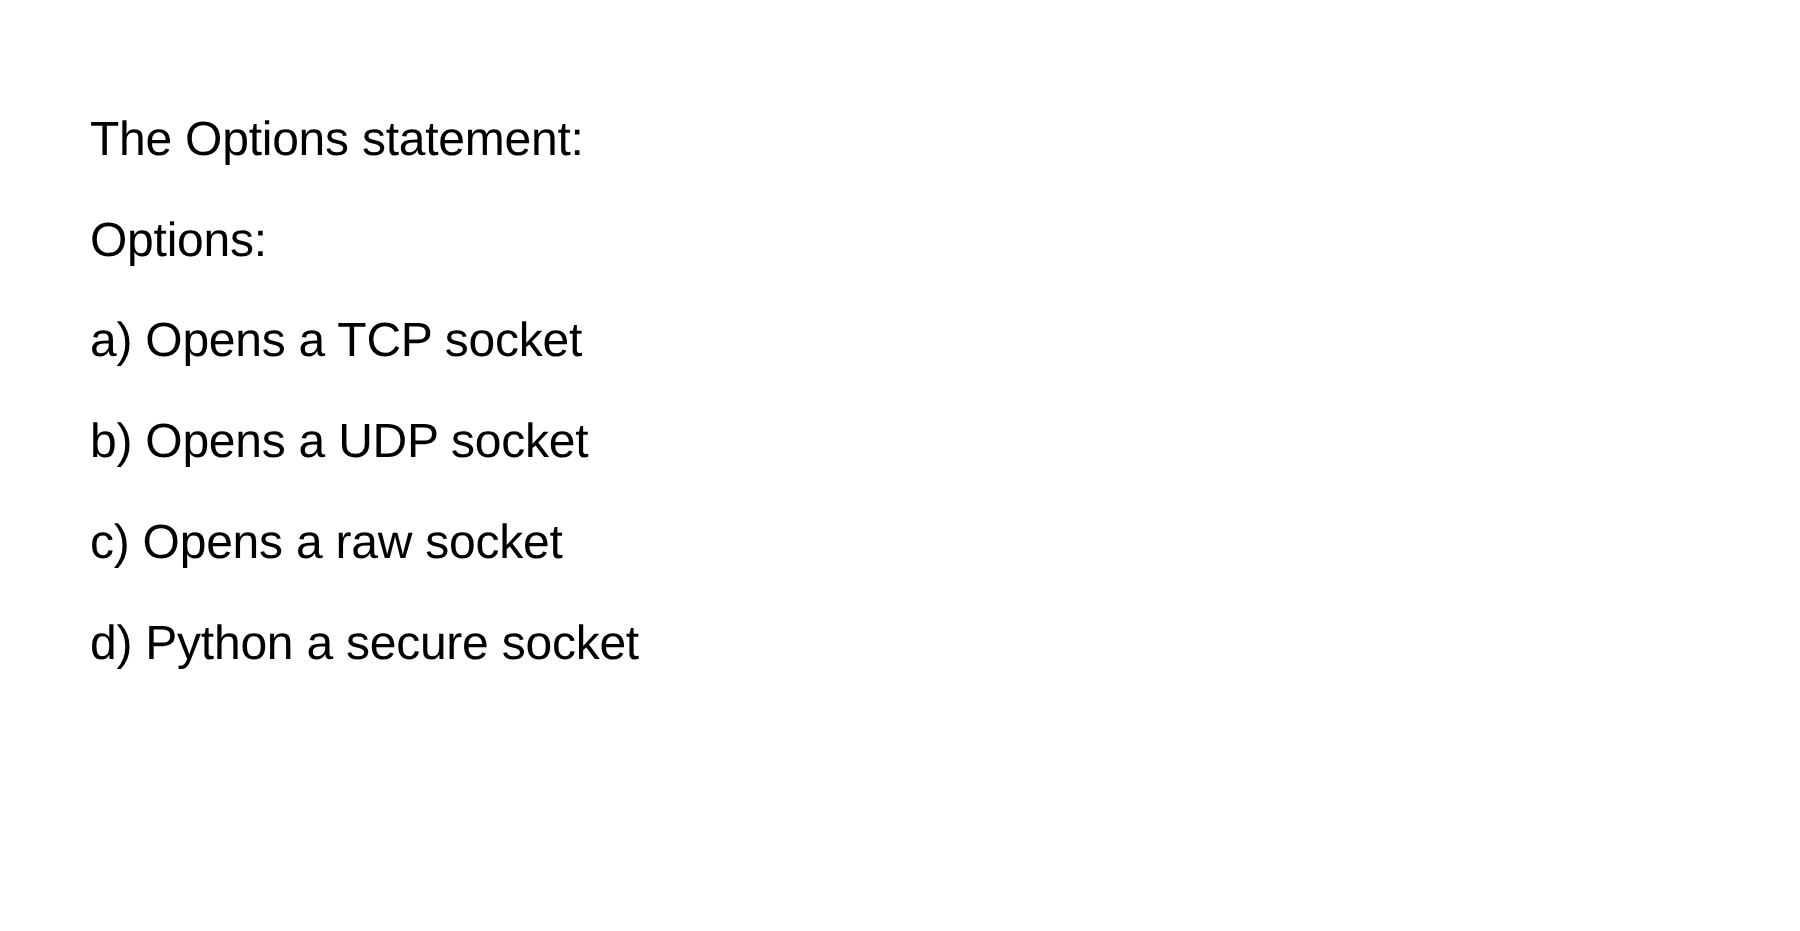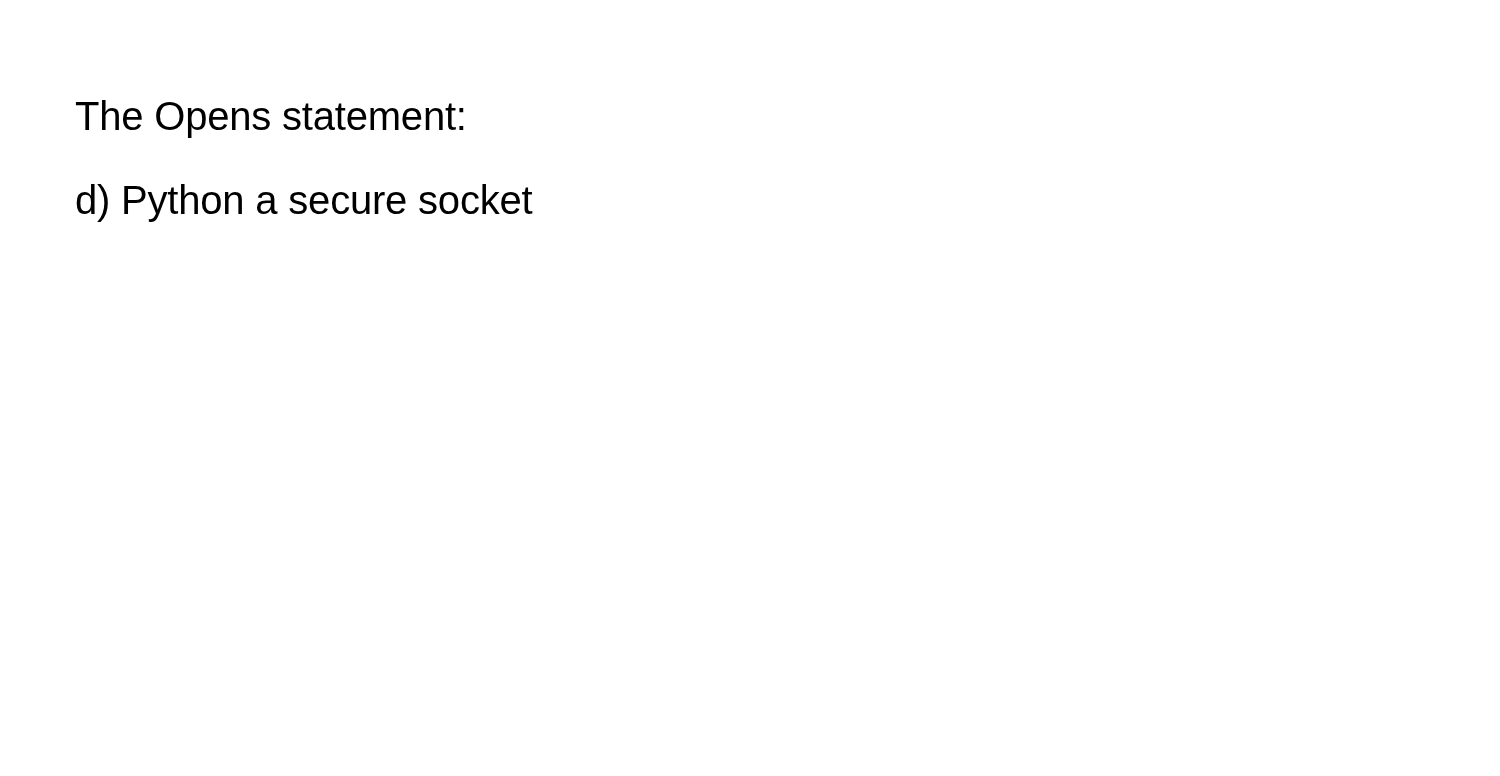--- a/index.html
+++ b/index.html
@@ -28,7 +28,7 @@
 <body>
 
 <div class="question-text">
-  <div class="line">The Opens statement:</div>
+  <div class="line">The Options statement:</div>
   <div class="line">d) Python a secure socket</div>
 </div>
 

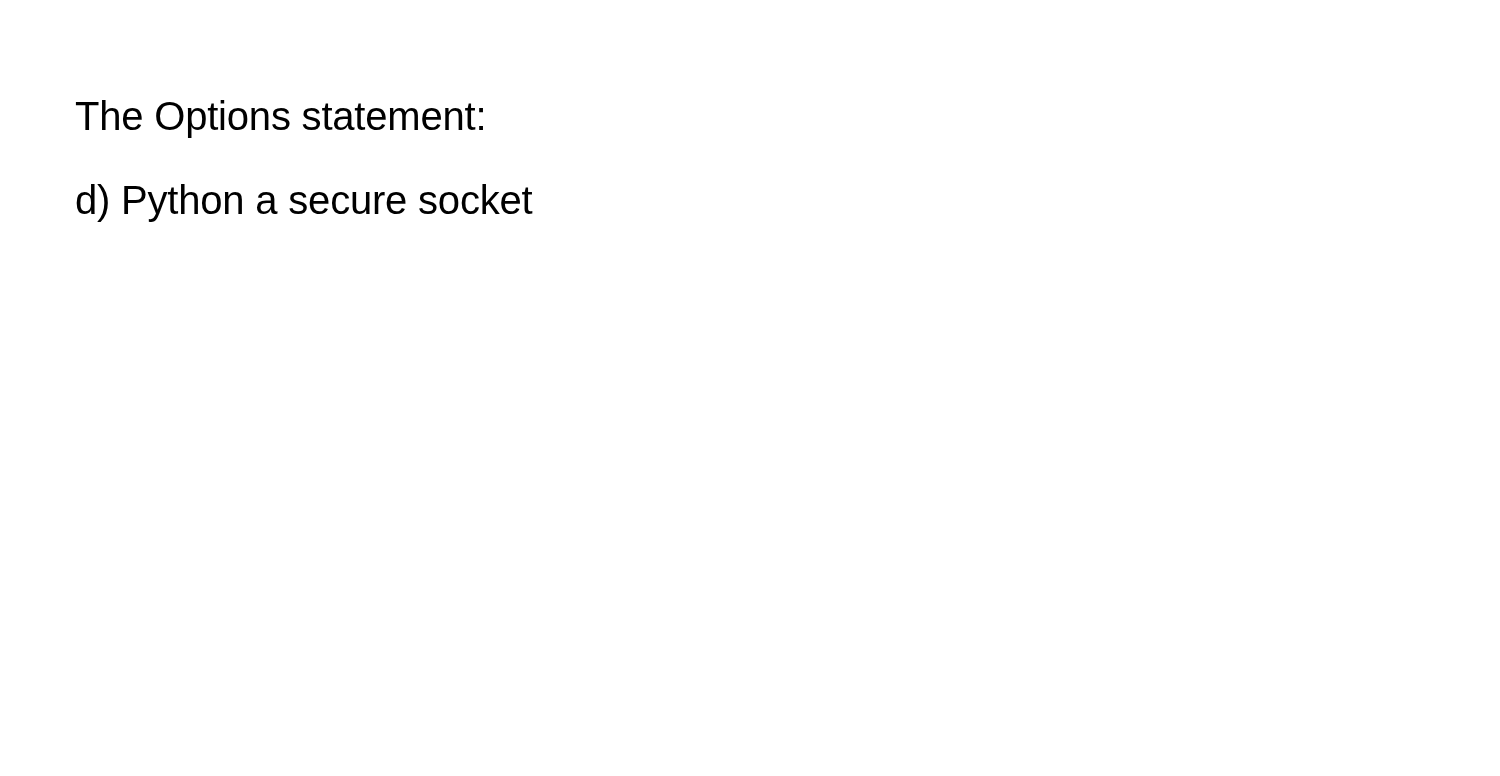--- a/index.html
+++ b/index.html
@@ -29,6 +29,7 @@
 
 <div class="question-text">
   <div class="line">The Options statement:</div>
+  <div class="line">Options:</div>
   <div class="line">d) Python a secure socket</div>
 </div>
 

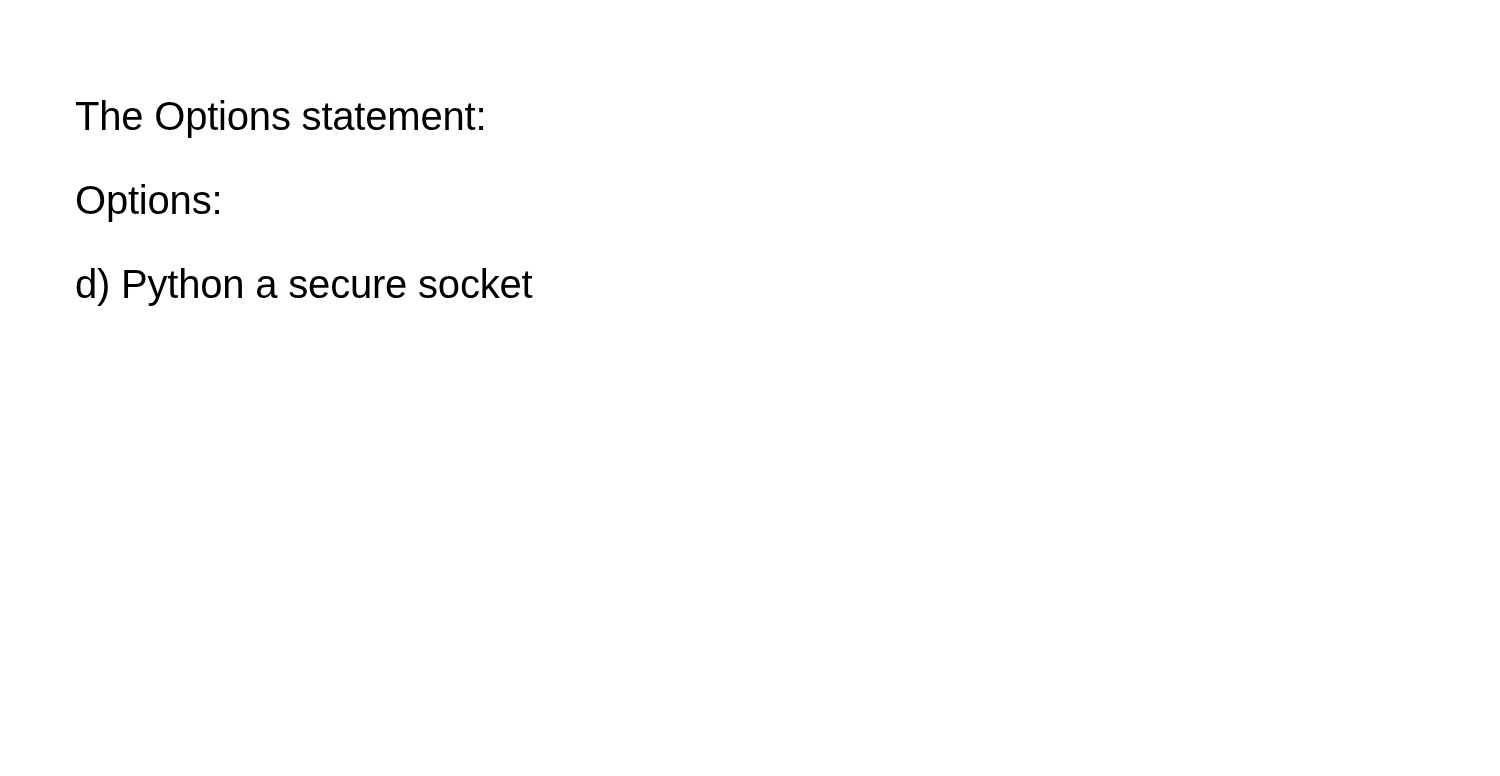--- a/index.html
+++ b/index.html
@@ -30,6 +30,7 @@
 <div class="question-text">
   <div class="line">The Options statement:</div>
   <div class="line">Options:</div>
+  <div class="line">a) Opens a TCP socket</div>
   <div class="line">d) Python a secure socket</div>
 </div>
 

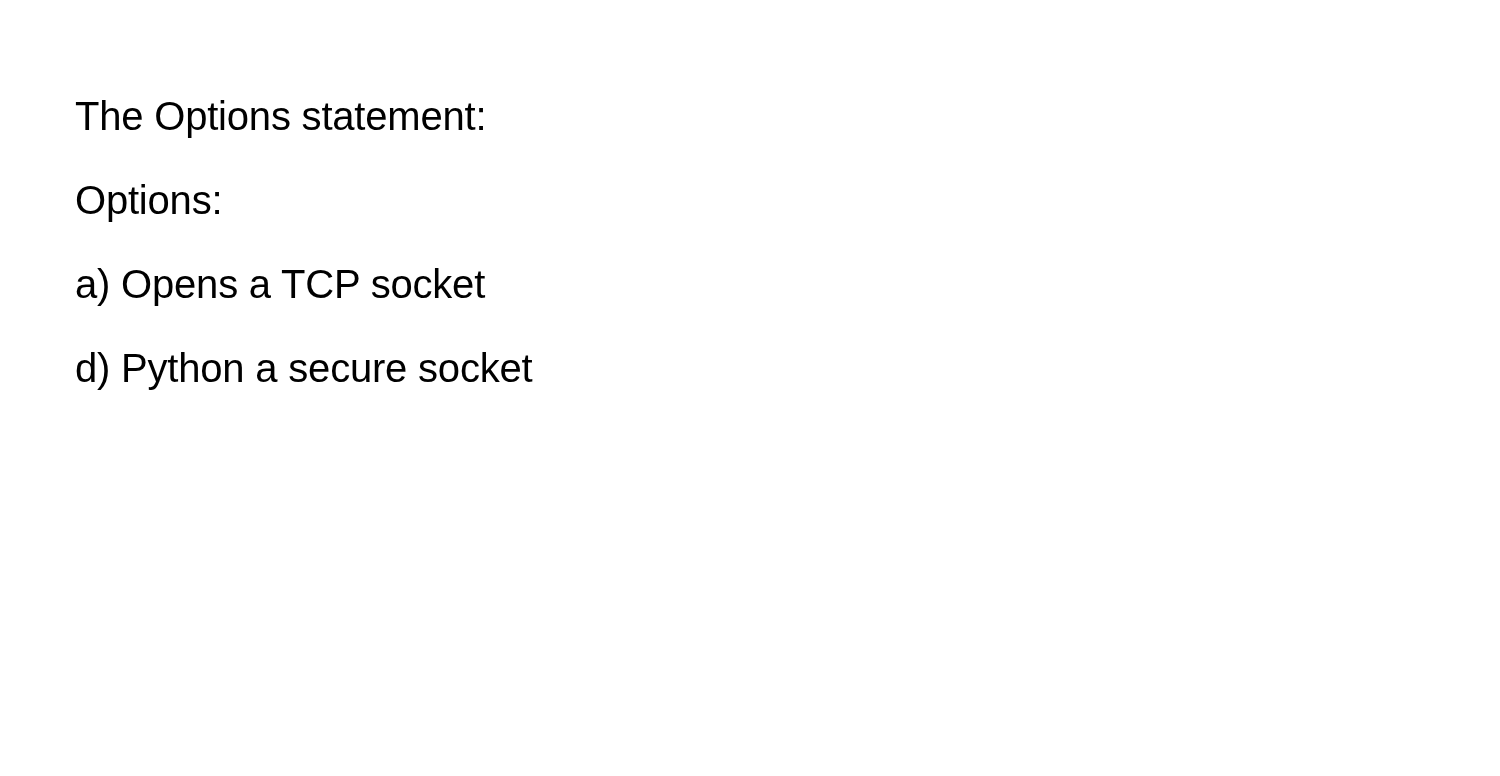--- a/index.html
+++ b/index.html
@@ -31,6 +31,7 @@
   <div class="line">The Options statement:</div>
   <div class="line">Options:</div>
   <div class="line">a) Opens a TCP socket</div>
+  <div class="line">b) Opens a UDP socket</div>
   <div class="line">d) Python a secure socket</div>
 </div>
 

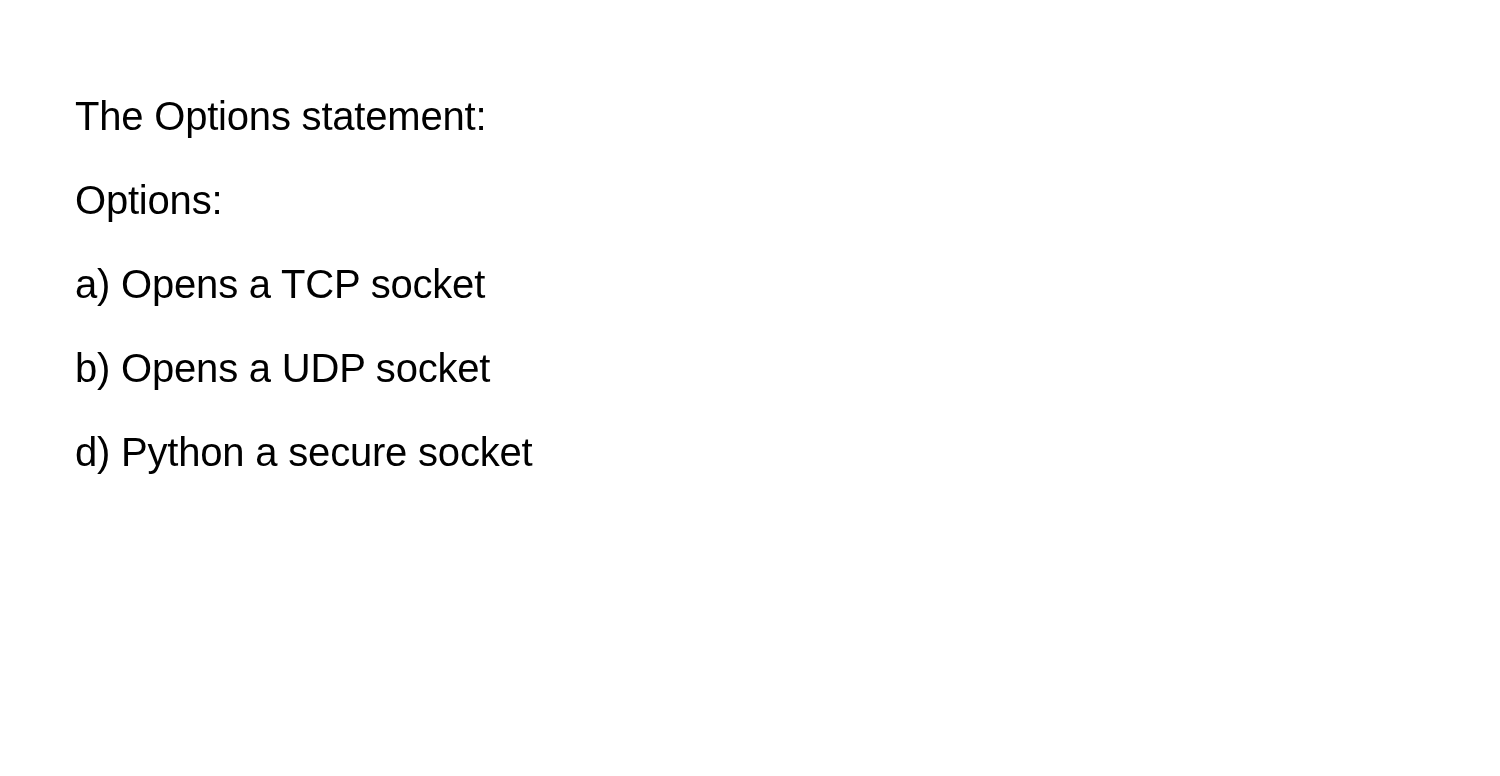--- a/index.html
+++ b/index.html
@@ -32,6 +32,7 @@
   <div class="line">Options:</div>
   <div class="line">a) Opens a TCP socket</div>
   <div class="line">b) Opens a UDP socket</div>
+  <div class="line">c) Opens a raw socket</div>
   <div class="line">d) Python a secure socket</div>
 </div>
 

